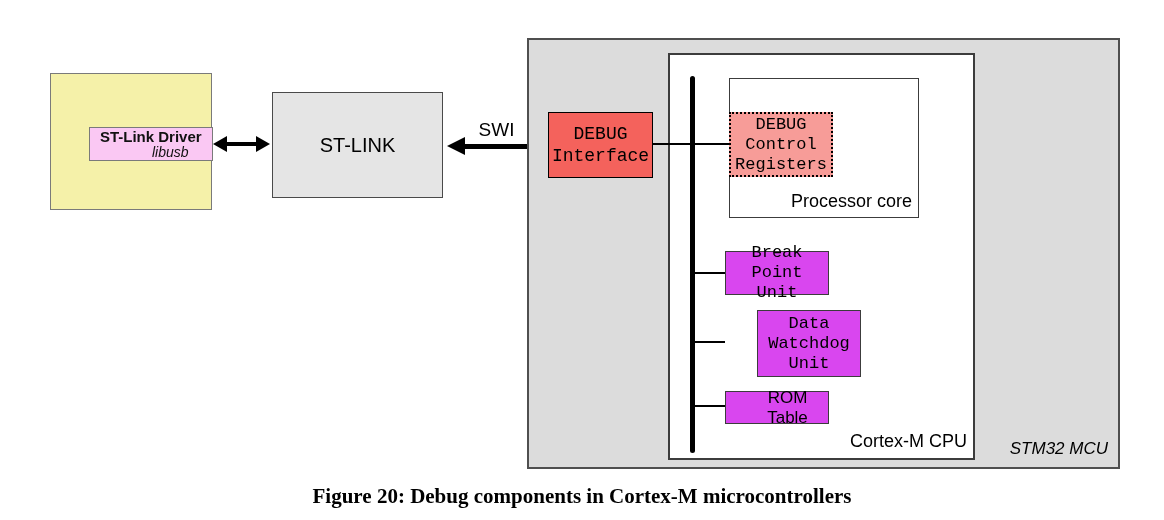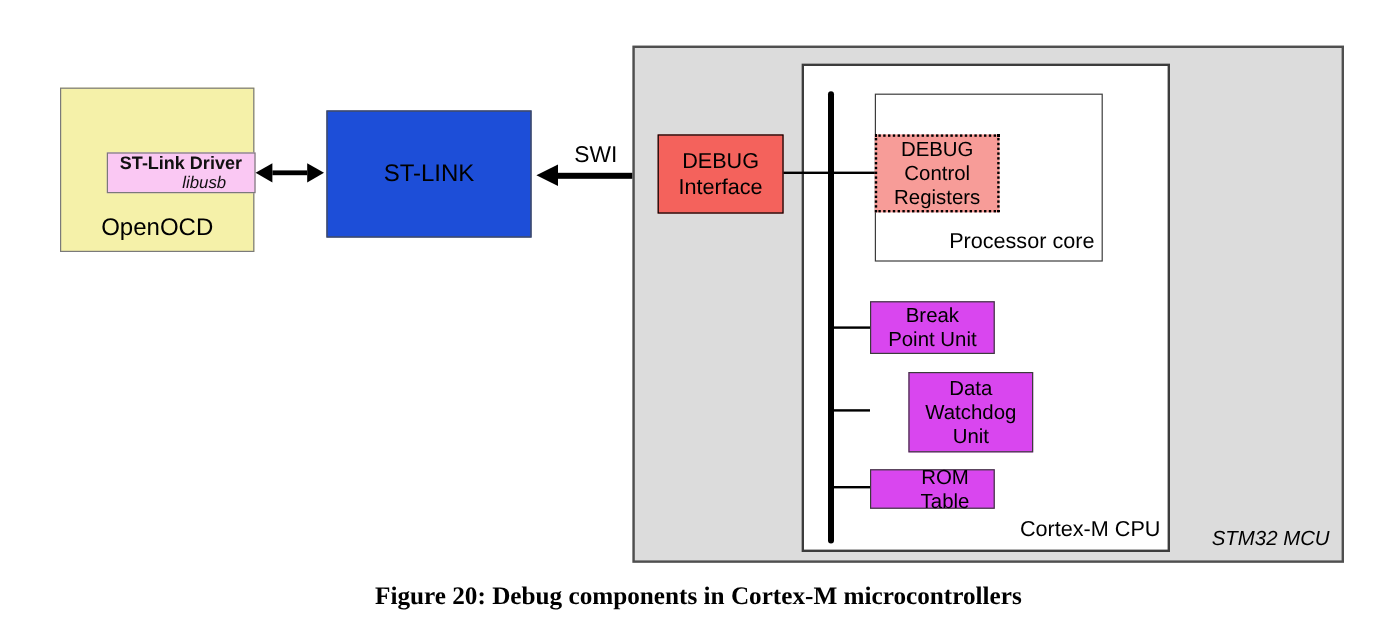--- a/index.html
+++ b/index.html
@@ -154,7 +154,7 @@
     <span class="head-r"></span>
   </div>
 
-  <div class="box stlink center-flex" style="background-color: #1d4ed8;">
+  <div class="box stlink center-flex" style="background-color: #e5e5e5;">
     <span>ST-LINK</span>
   </div>
 

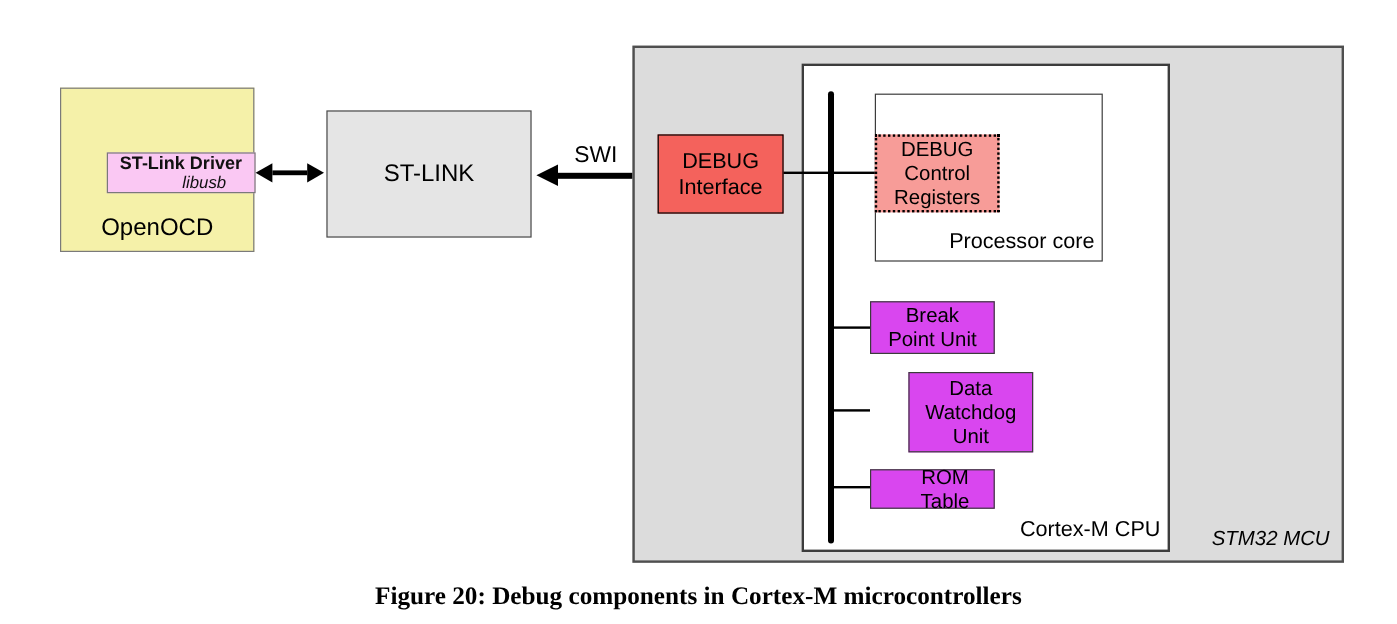--- a/index.html
+++ b/index.html
@@ -21,7 +21,7 @@
     justify-content: center;
     text-align: center;
   }
-  .pre { white-space: pre-line; }
+  .pre { white-space: pre-line; font-family: Liberation Mono, monospace; }
 
   
   .openocd {

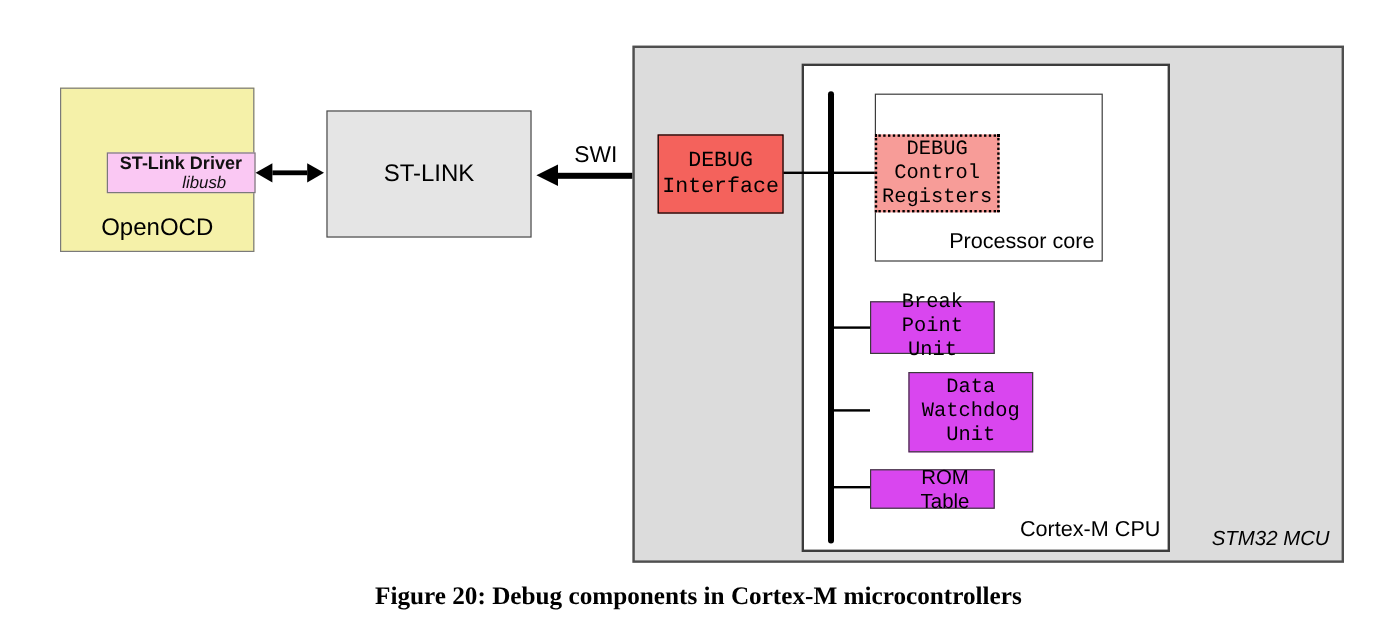--- a/index.html
+++ b/index.html
@@ -145,7 +145,6 @@
       <div class="driver-main">ST-Link Driver</div>
       <div class="driver-sub">libusb</div>
     </div>
-    <div class="openocd-label">OpenOCD</div>
   </div>
 
   <div class="arrow usb-arrow">

